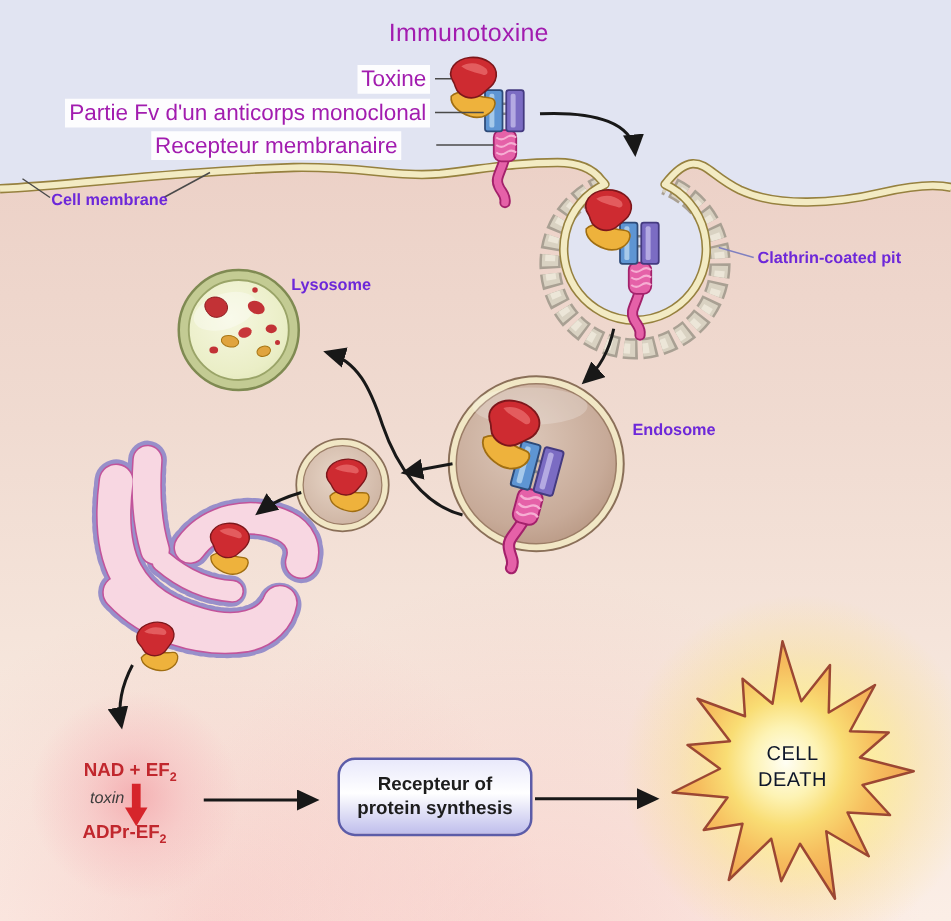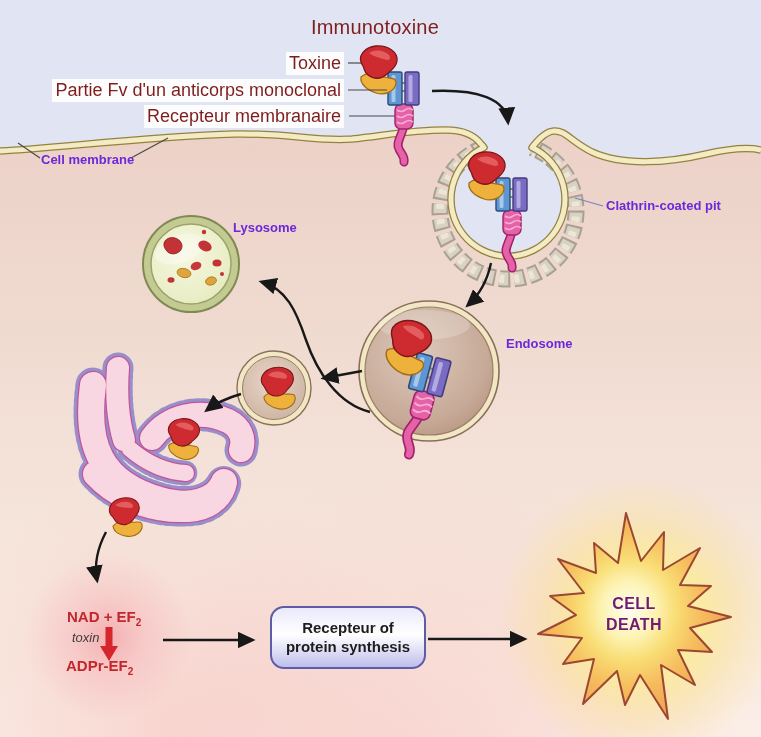--- a/index.html
+++ b/index.html
@@ -6,7 +6,7 @@
   body{font-family:"Liberation Sans","DejaVu Sans",sans-serif;}
   #stage{position:relative;width:761px;height:737px;overflow:hidden;background:#e1e4f2;}
   #scene{position:absolute;left:0;top:0;}
-  .lbl{position:absolute;color:#7f1d1d;white-space:nowrap;}
+  .lbl{position:absolute;color:#a21caf;white-space:nowrap;}
   .title{font-size:20px;letter-spacing:.2px;}
   .fr{font-size:18px;background:rgba(255,255,255,.92);padding:0 3px;line-height:1.25;}
   .fr-right{text-align:right;}

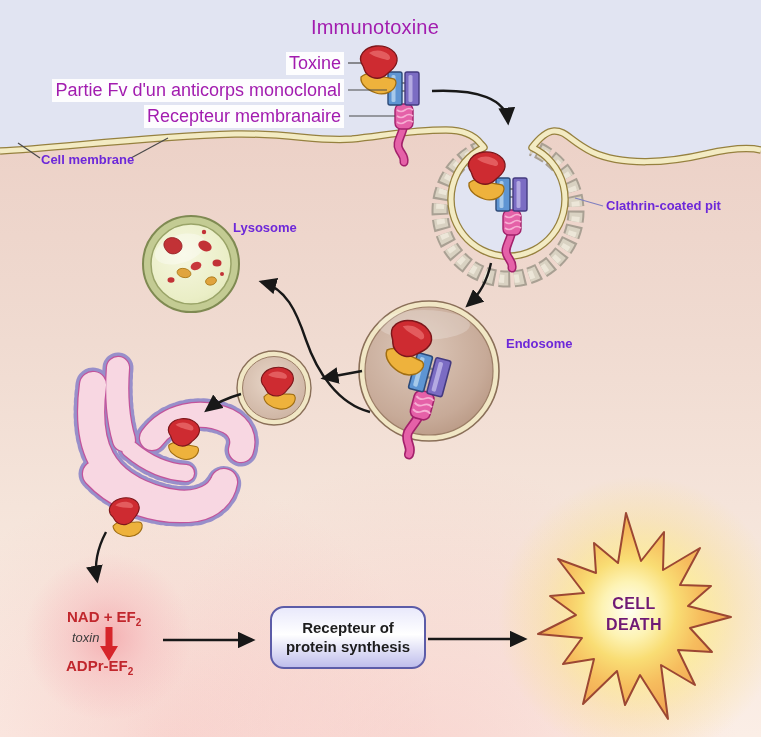--- a/index.html
+++ b/index.html
@@ -228,7 +228,7 @@
 
 <div class="lbl fr fr-right" style="right:417px;top:52px;">Toxine</div>
 <div class="lbl fr fr-right" style="right:417px;top:79px;text-align:center;">Partie Fv d'un anticorps monoclonal</div>
-<div class="lbl fr fr-right" style="right:417px;top:105px;">Recepteur membranaire</div>
+<div class="lbl fr fr-right" style="right:440px;top:105px;">Recepteur membranaire</div>
 
 <div class="lbl diag" style="left:41px;top:152px;">Cell membrane</div>
 <div class="lbl diag" style="left:606px;top:198px;">Clathrin-coated pit</div>

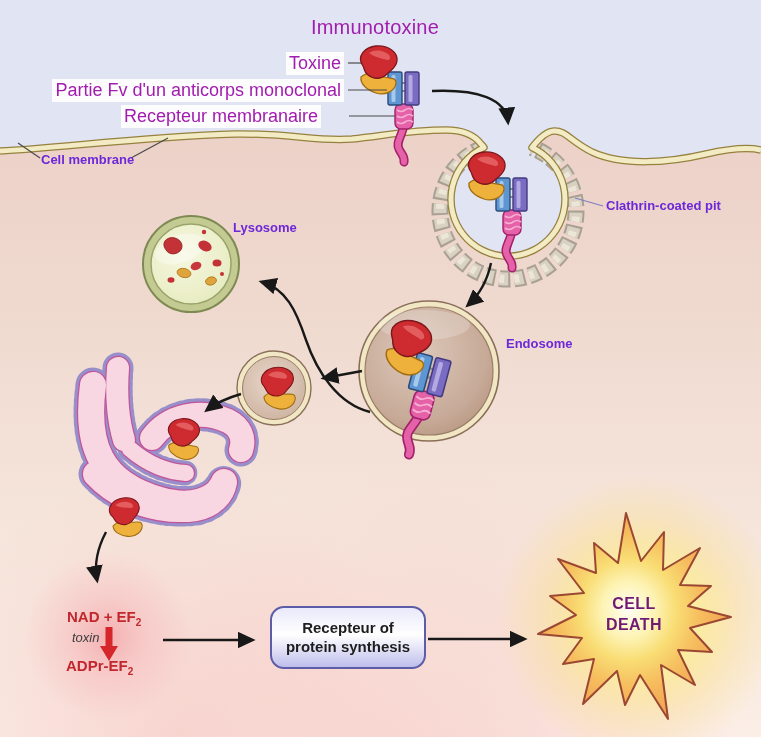--- a/index.html
+++ b/index.html
@@ -21,7 +21,7 @@
      display:flex;align-items:center;justify-content:center;text-align:center;
      font-size:15px;font-weight:600;color:#1d1d1d;line-height:1.25;}
   .celldeath{position:absolute;left:584px;top:594px;width:100px;text-align:center;
-     font-size:16px;font-weight:700;color:#701a75;line-height:1.3;letter-spacing:.4px;}
+     font-size:16px;font-weight:400;color:#0f172a;line-height:1.3;letter-spacing:.4px;}
 </style>
 </head>
 <body>

